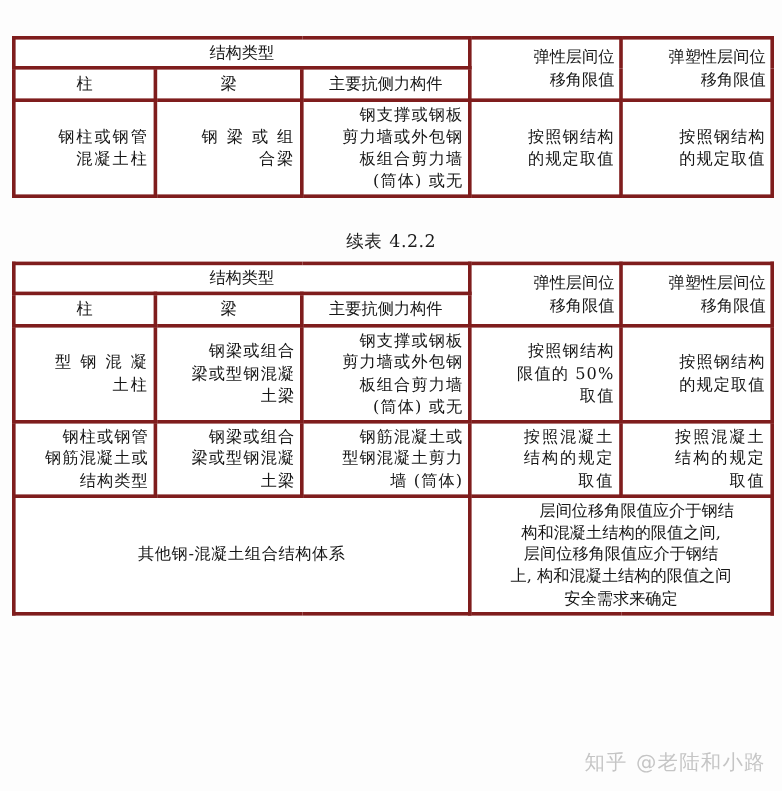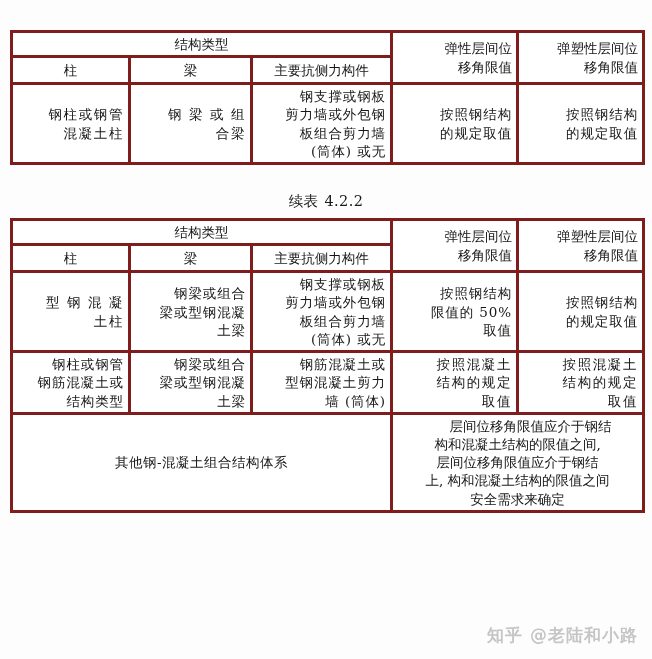--- a/index.html
+++ b/index.html
@@ -126,7 +126,6 @@
     font-family: "DejaVu Sans", "Liberation Sans", sans-serif;
     pointer-events: none;
     white-space: nowrap;
-    font-weight: bold;
   }
   .watermark .wm-site { margin-right: 7px; }
 </style>

